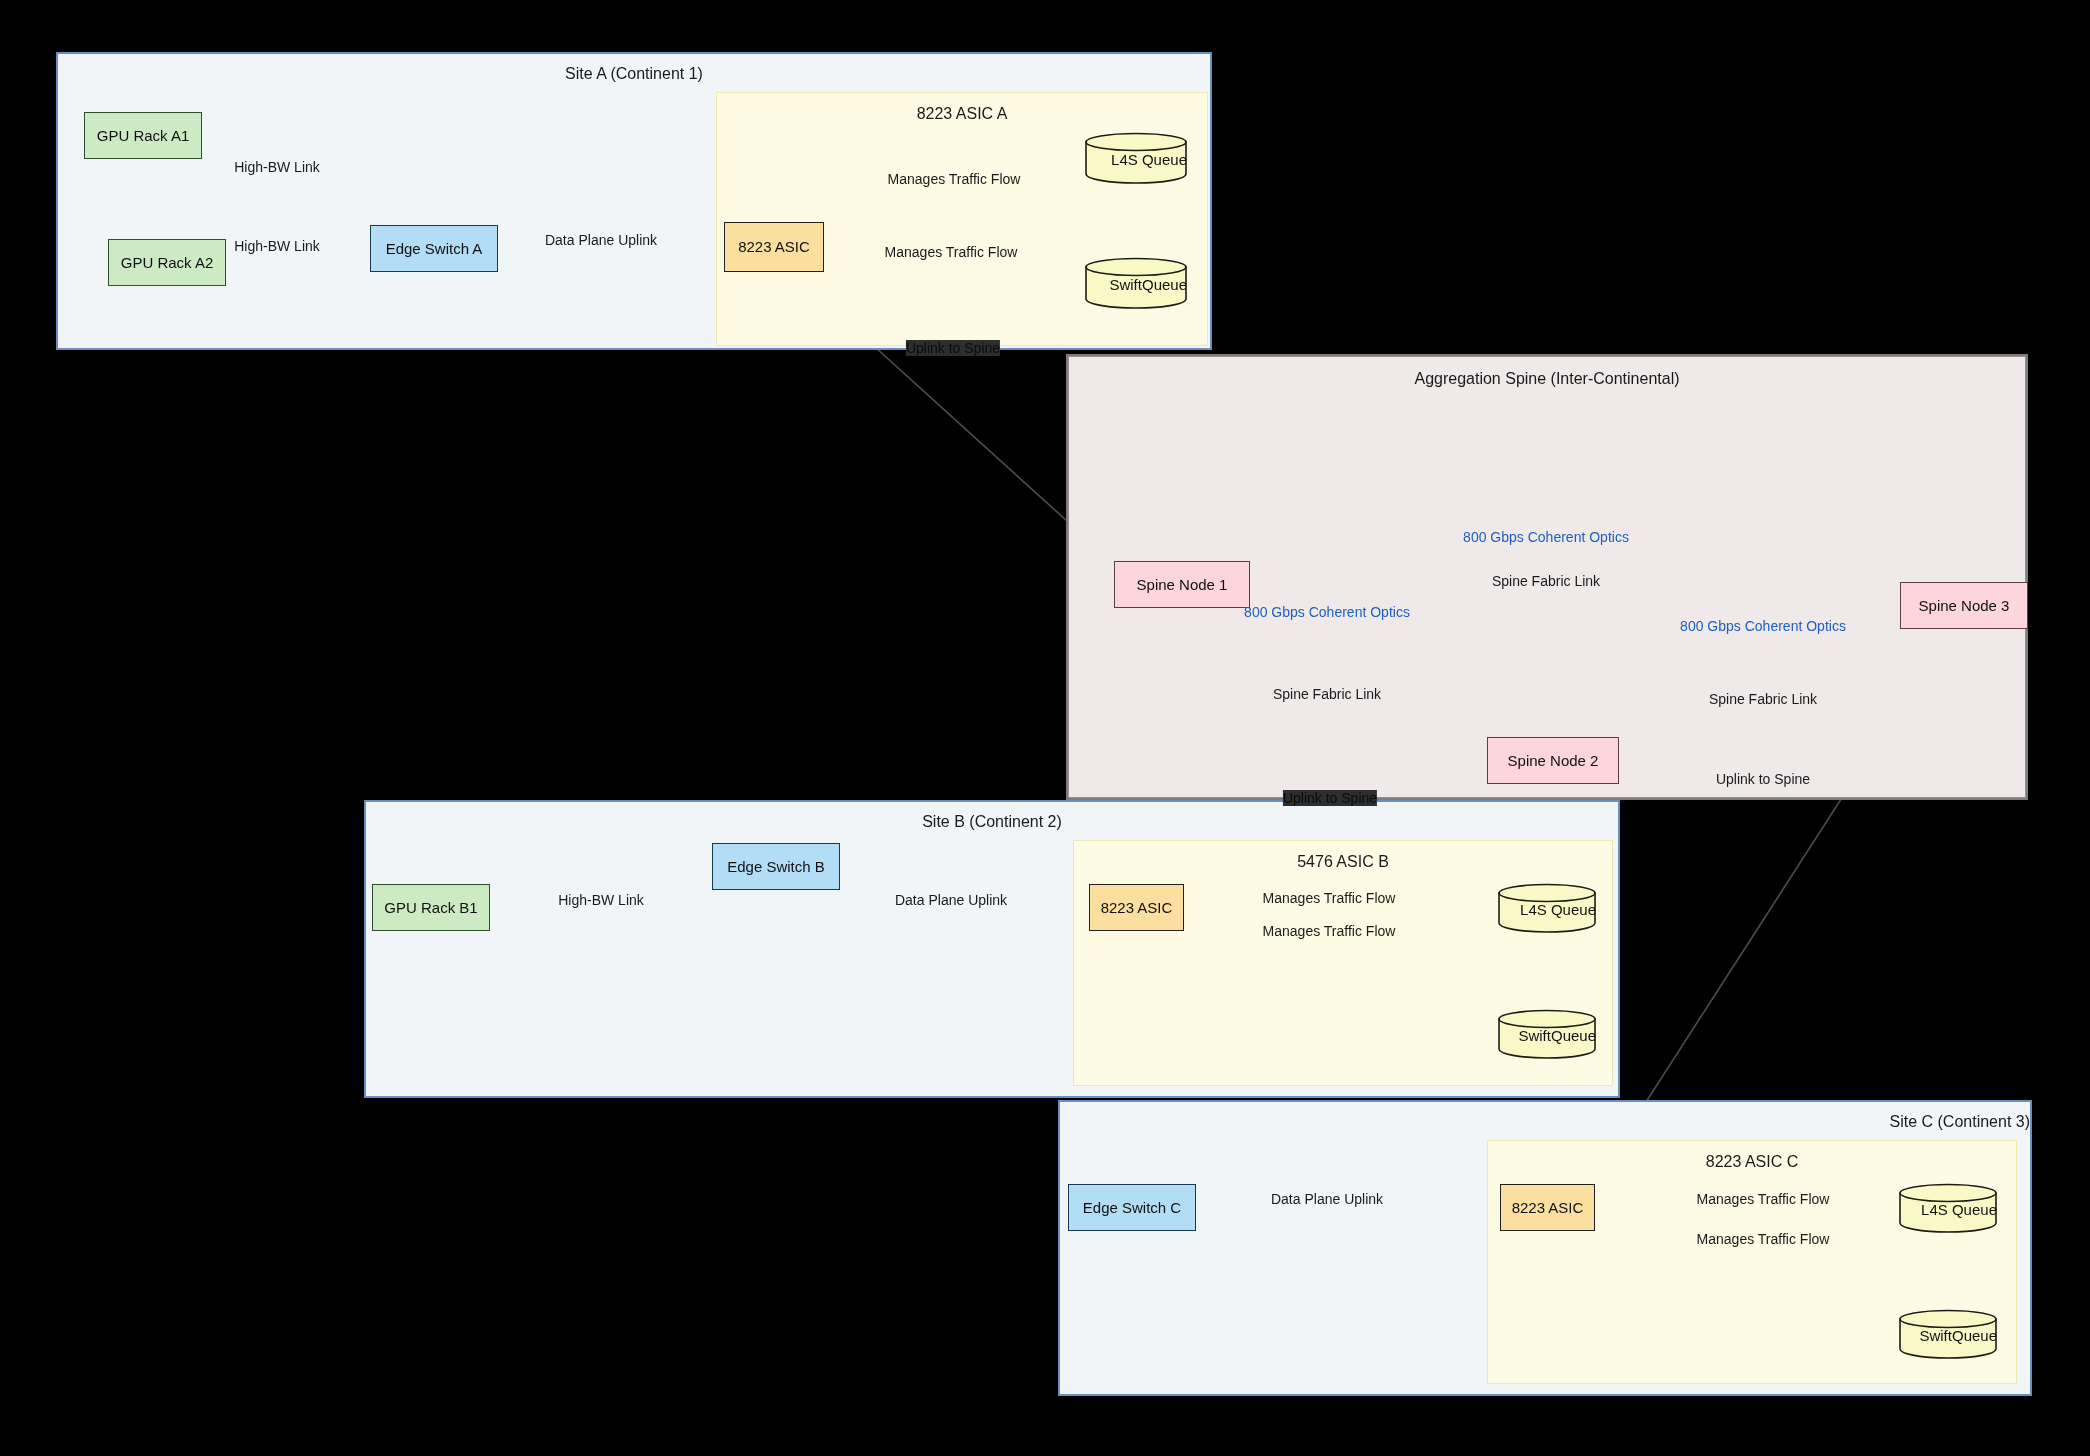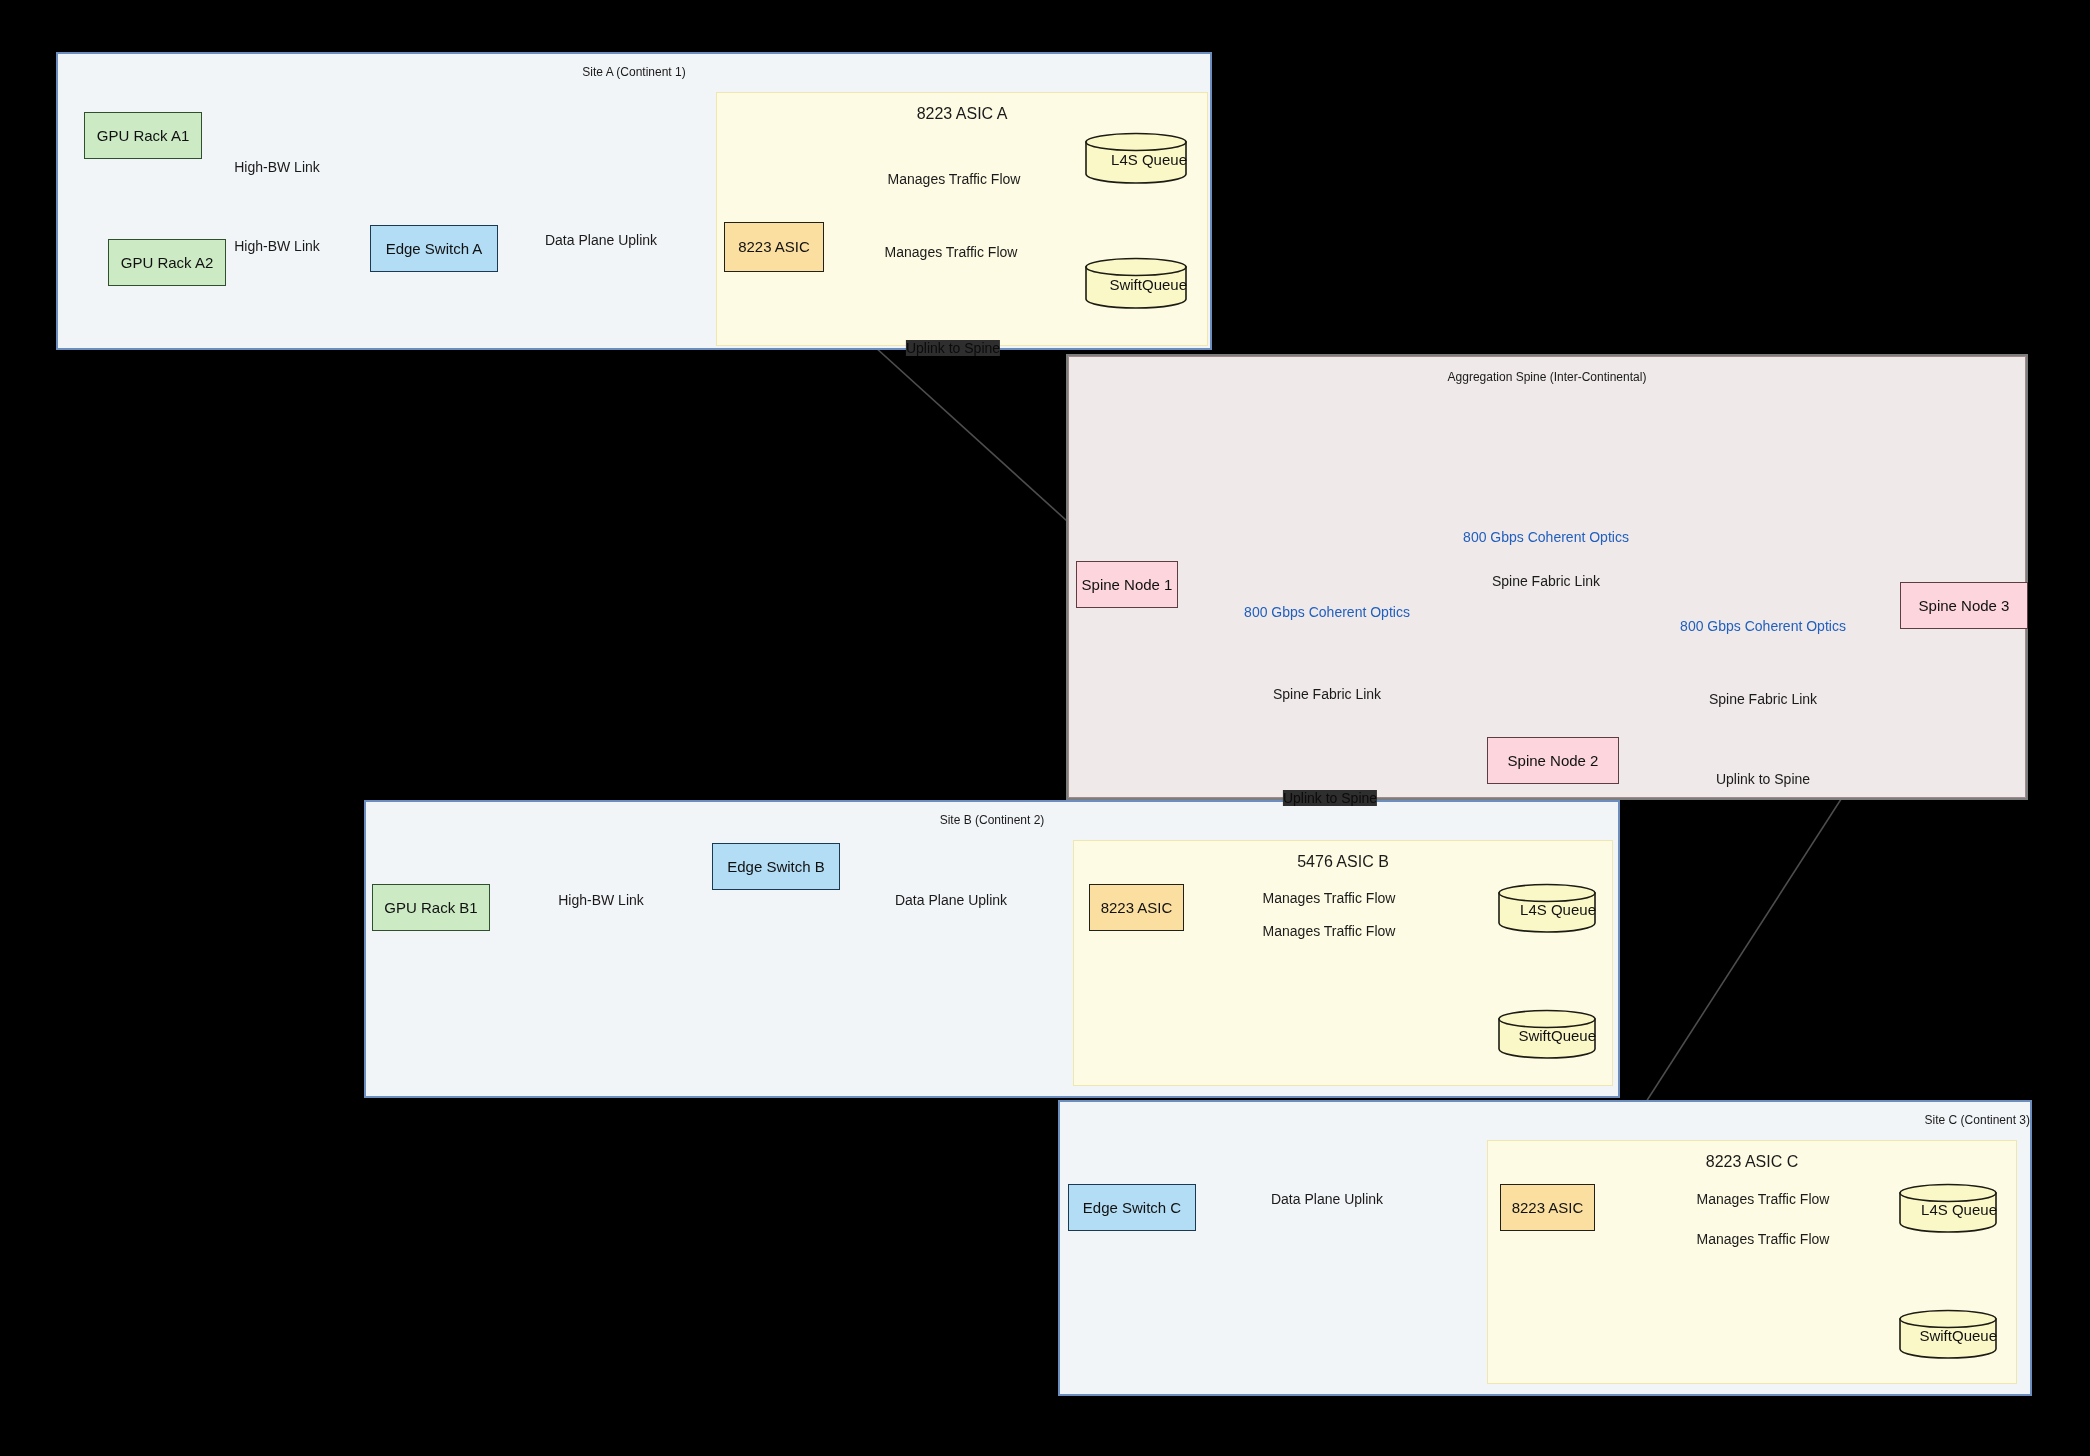--- a/index.html
+++ b/index.html
@@ -12,7 +12,7 @@
   .cluster.site{background:#f2f5f8;border:2px solid #6c8ebf;}
   .cluster.spine{background:#efe9e9;border:2px solid #7d7d7d;outline:1px solid #a08b8b;outline-offset:-3px;}
   .cluster-title{position:absolute;left:0;right:0;text-align:center;
-      font-size:12px;color:#1a1a1a;white-space:nowrap;}
+      font-size:16px;color:#1a1a1a;white-space:nowrap;}
 
   
   .subcluster{position:absolute;box-sizing:border-box;background:#fdfbe3;

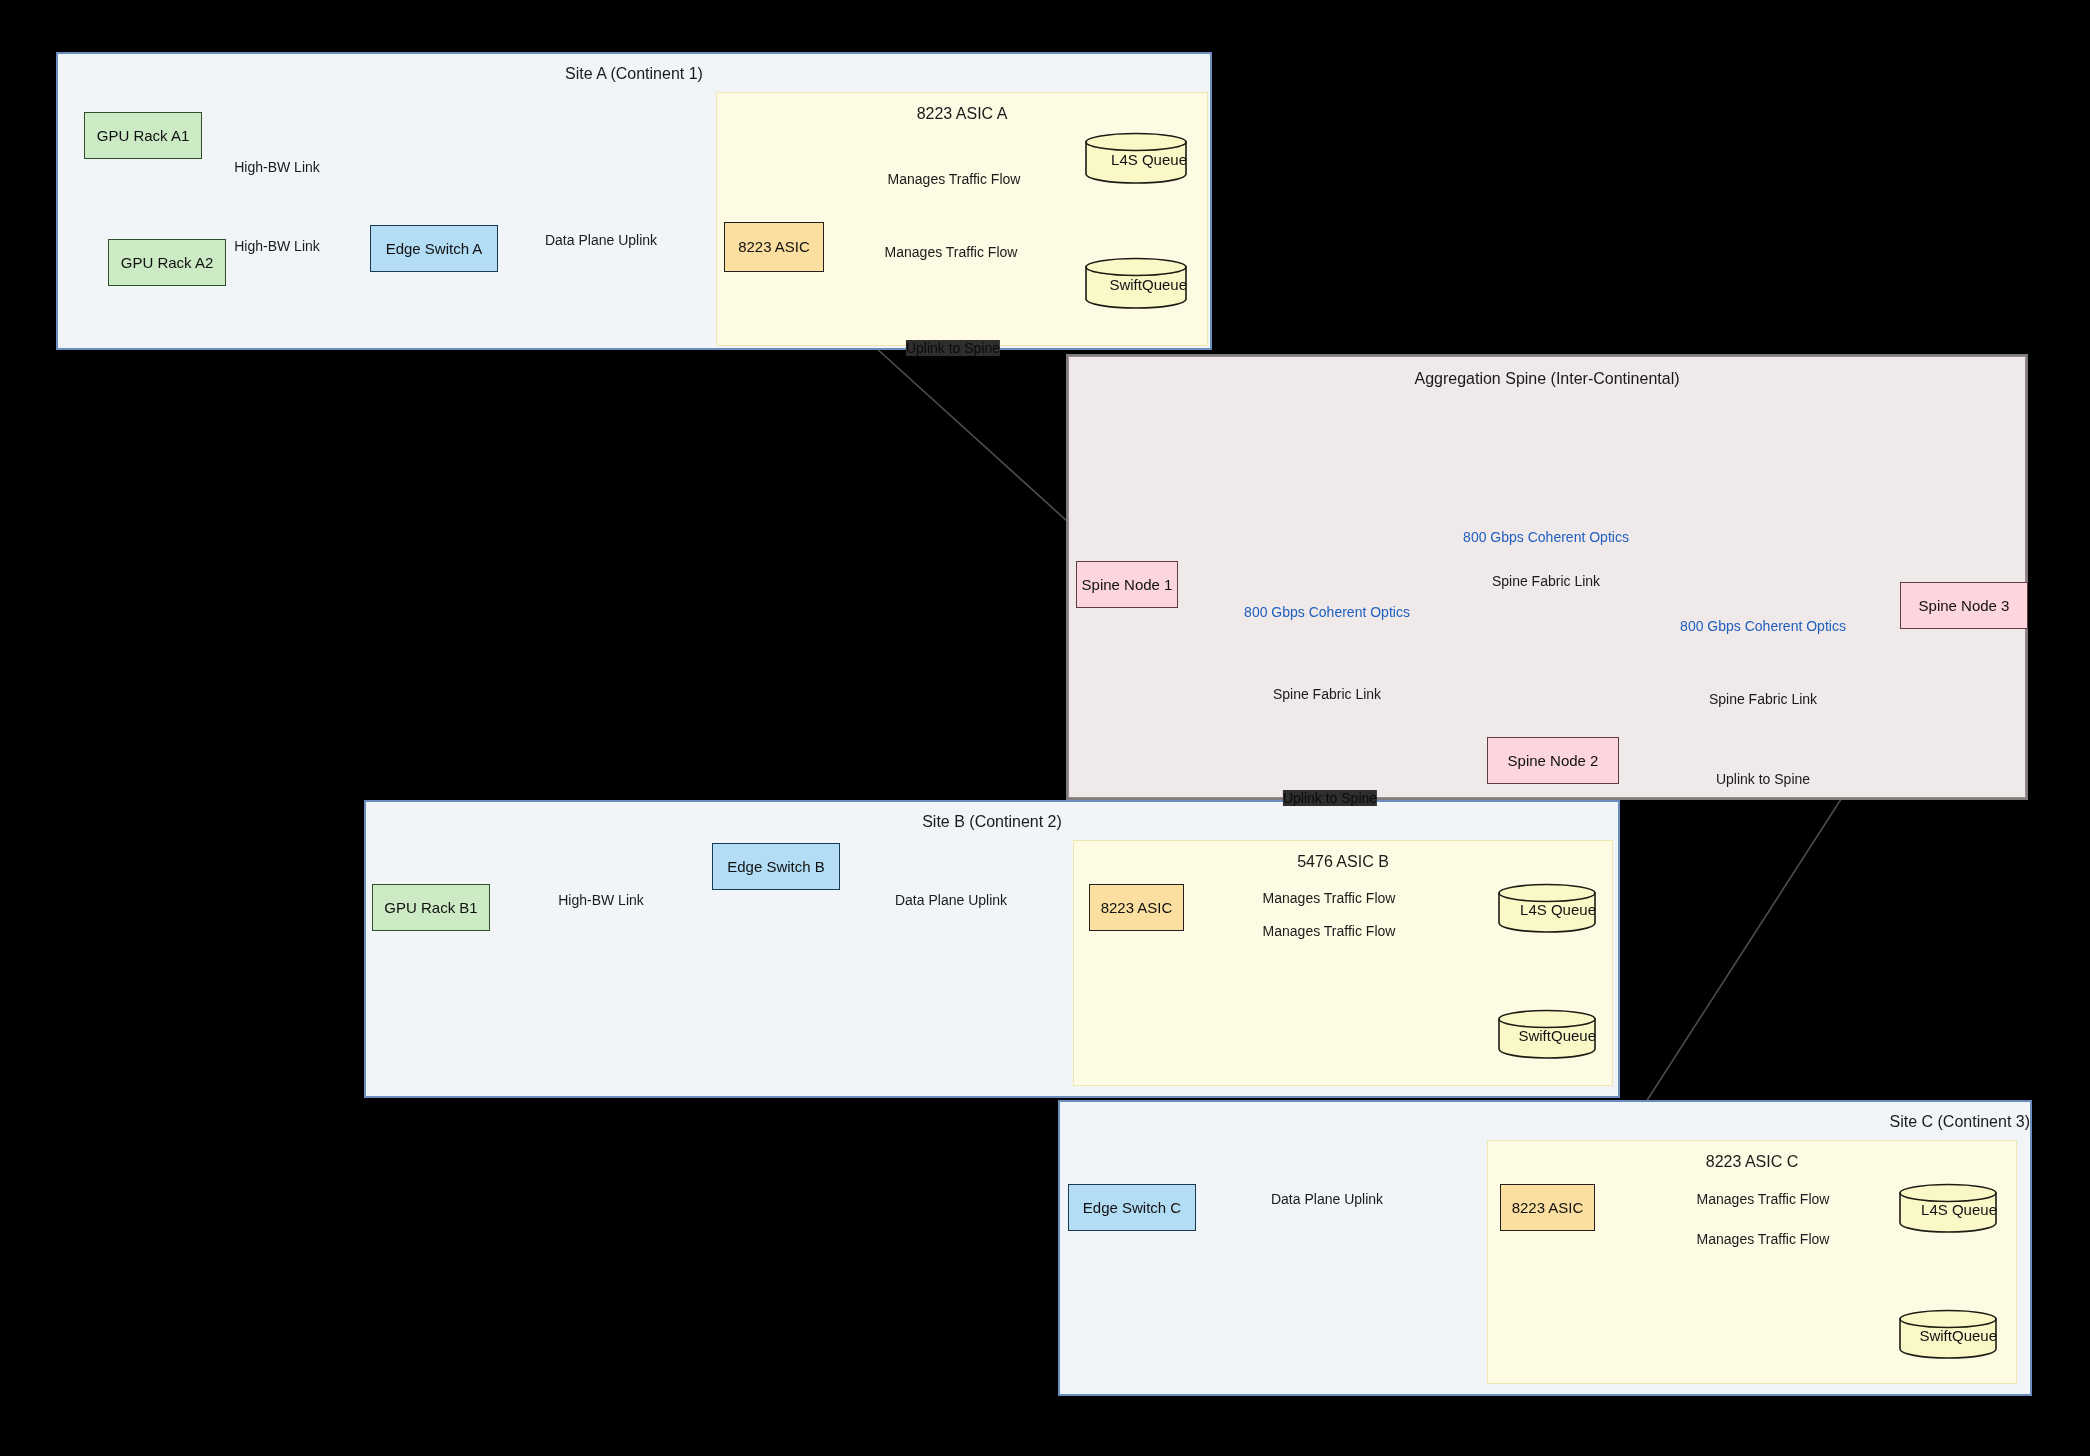--- a/index.html
+++ b/index.html
@@ -131,7 +131,7 @@
     <div class="cluster-title" style="top:14px;">Aggregation Spine (Inter-Continental)</div>
   </div>
 
-  <div class="node n-spine" style="left:1076px;top:561px;width:102px;height:47px;">
+  <div class="node n-spine" style="left:1114px;top:561px;width:136px;height:47px;">
     <span>Spine Node 1</span>
     </div>
   <div class="node n-spine" style="left:1487px;top:737px;width:132px;height:47px;">

